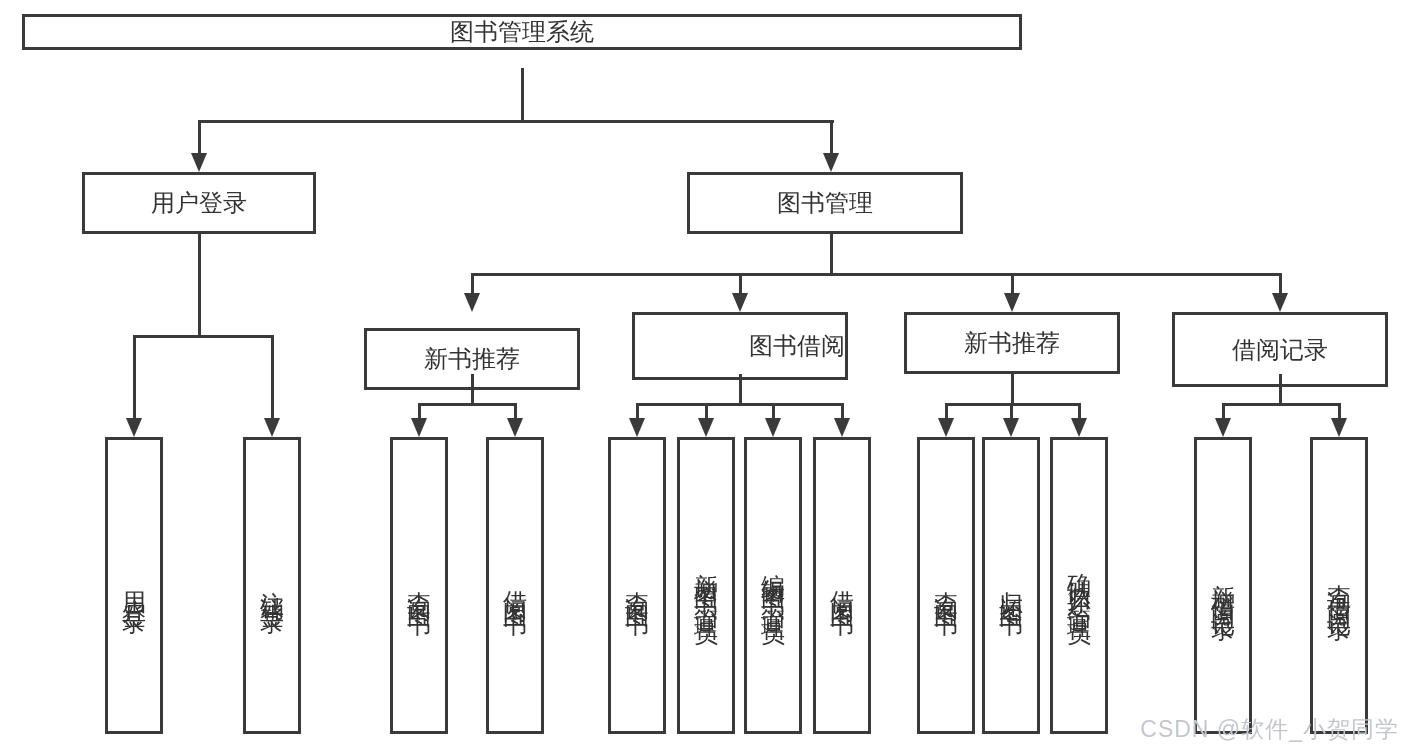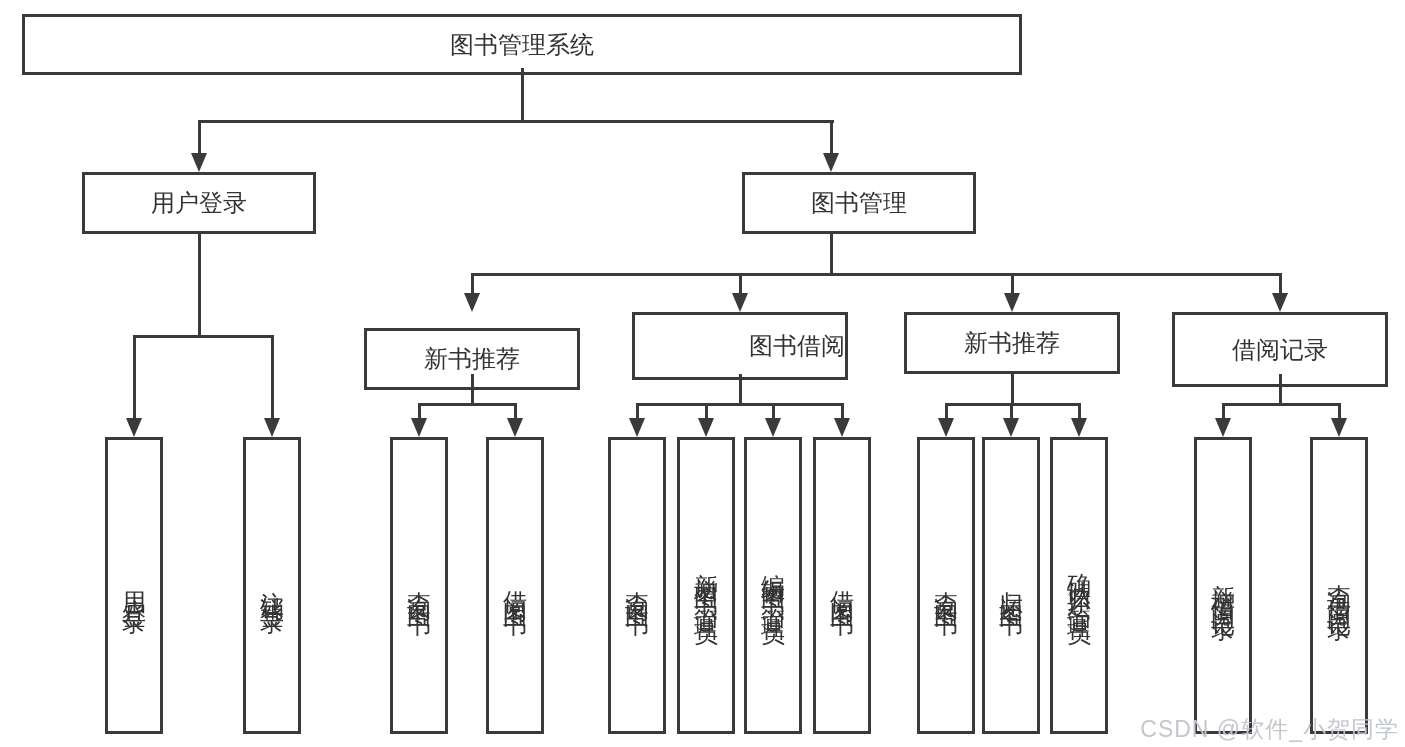--- a/index.html
+++ b/index.html
@@ -37,7 +37,7 @@
 
 <div class="canvas">
 
-  <div class="box" style="left:22px;top:14px;width:1000px;height:61px;">
+  <div class="box" style="left:22px;top:14px;width:1000px;height:36px;">
     <span>图书管理系统</span>
   </div>
 

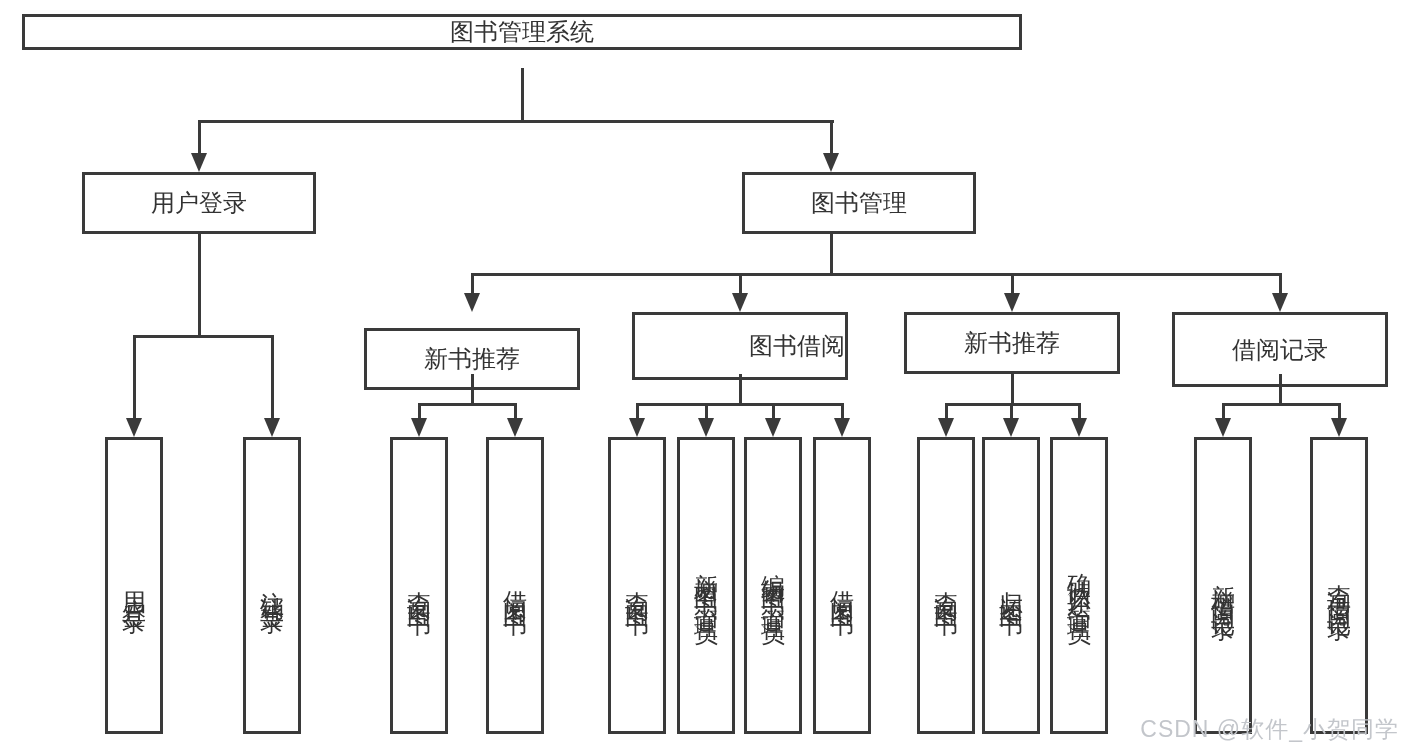--- a/index.html
+++ b/index.html
@@ -51,7 +51,7 @@
   <div class="box" style="left:82px;top:172px;width:234px;height:62px;">
     <span>用户登录</span>
   </div>
-  <div class="box" style="left:742px;top:172px;width:234px;height:62px;">
+  <div class="box" style="left:687px;top:172px;width:276px;height:62px;">
     <span>图书管理</span>
   </div>
 

